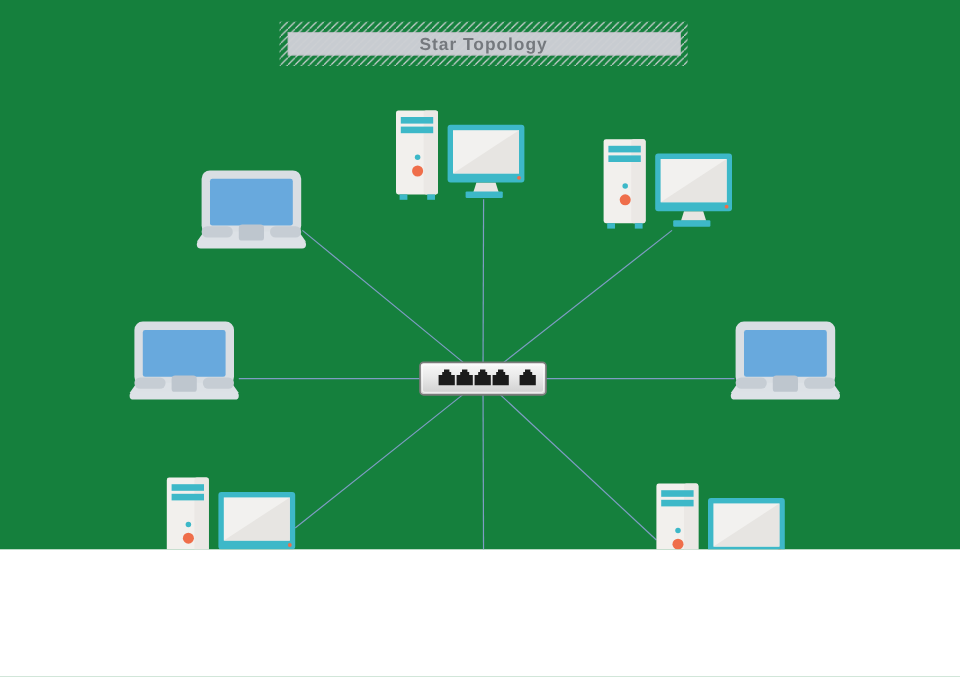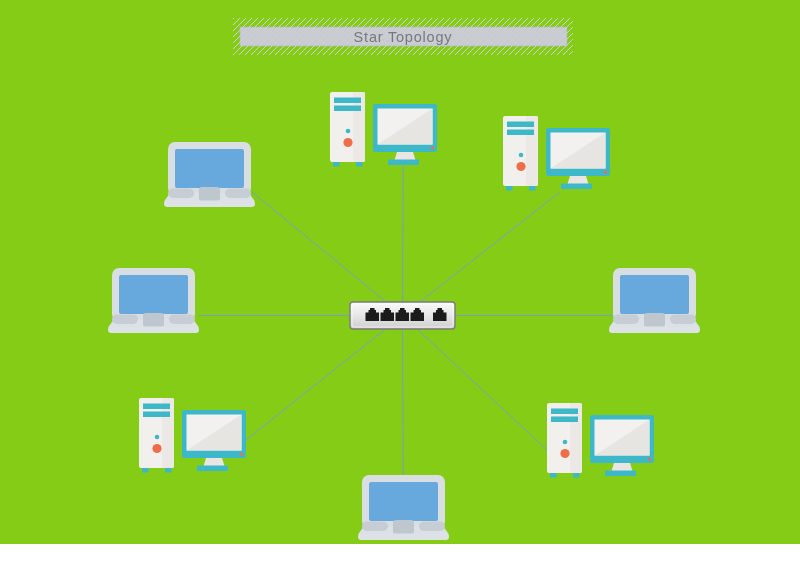--- a/index.html
+++ b/index.html
@@ -4,7 +4,7 @@
 <style>
   html,body{margin:0;padding:0;background:#ffffff;}
   body{font-family:"Liberation Sans", sans-serif;}
-  .canvas{position:relative;width:800px;height:544px;background:#84cc16;overflow:hidden;}
+  .canvas{position:relative;width:800px;height:458px;background:#15803d;overflow:hidden;font-weight:bold;}
   svg{display:block;}
   symbol{overflow:visible;}
 

